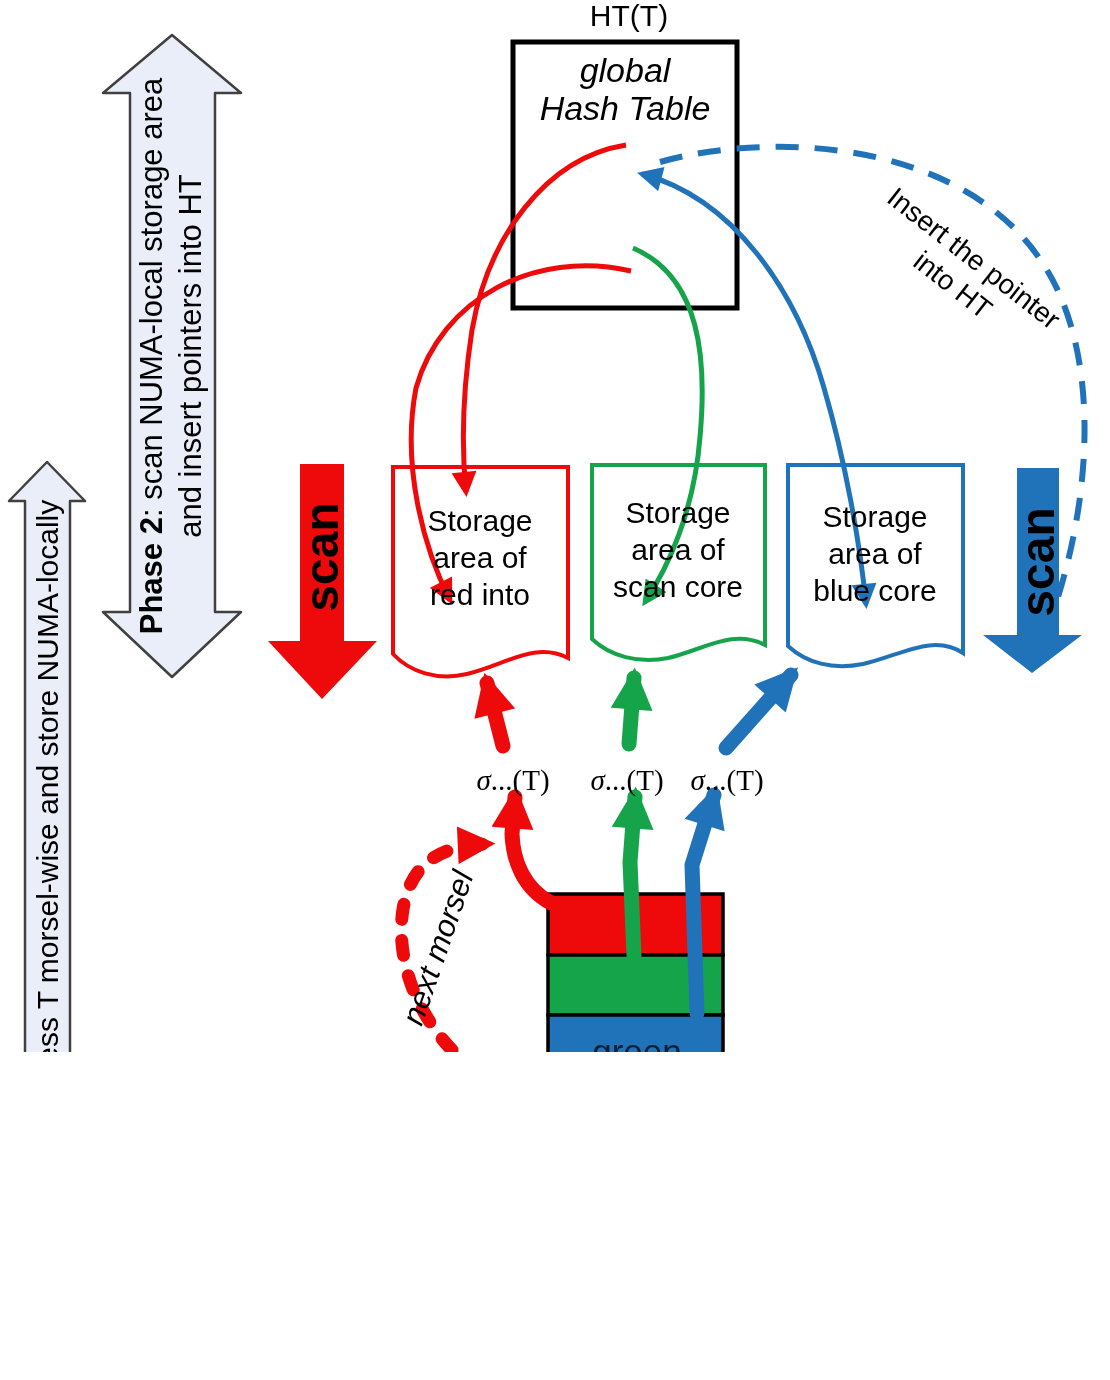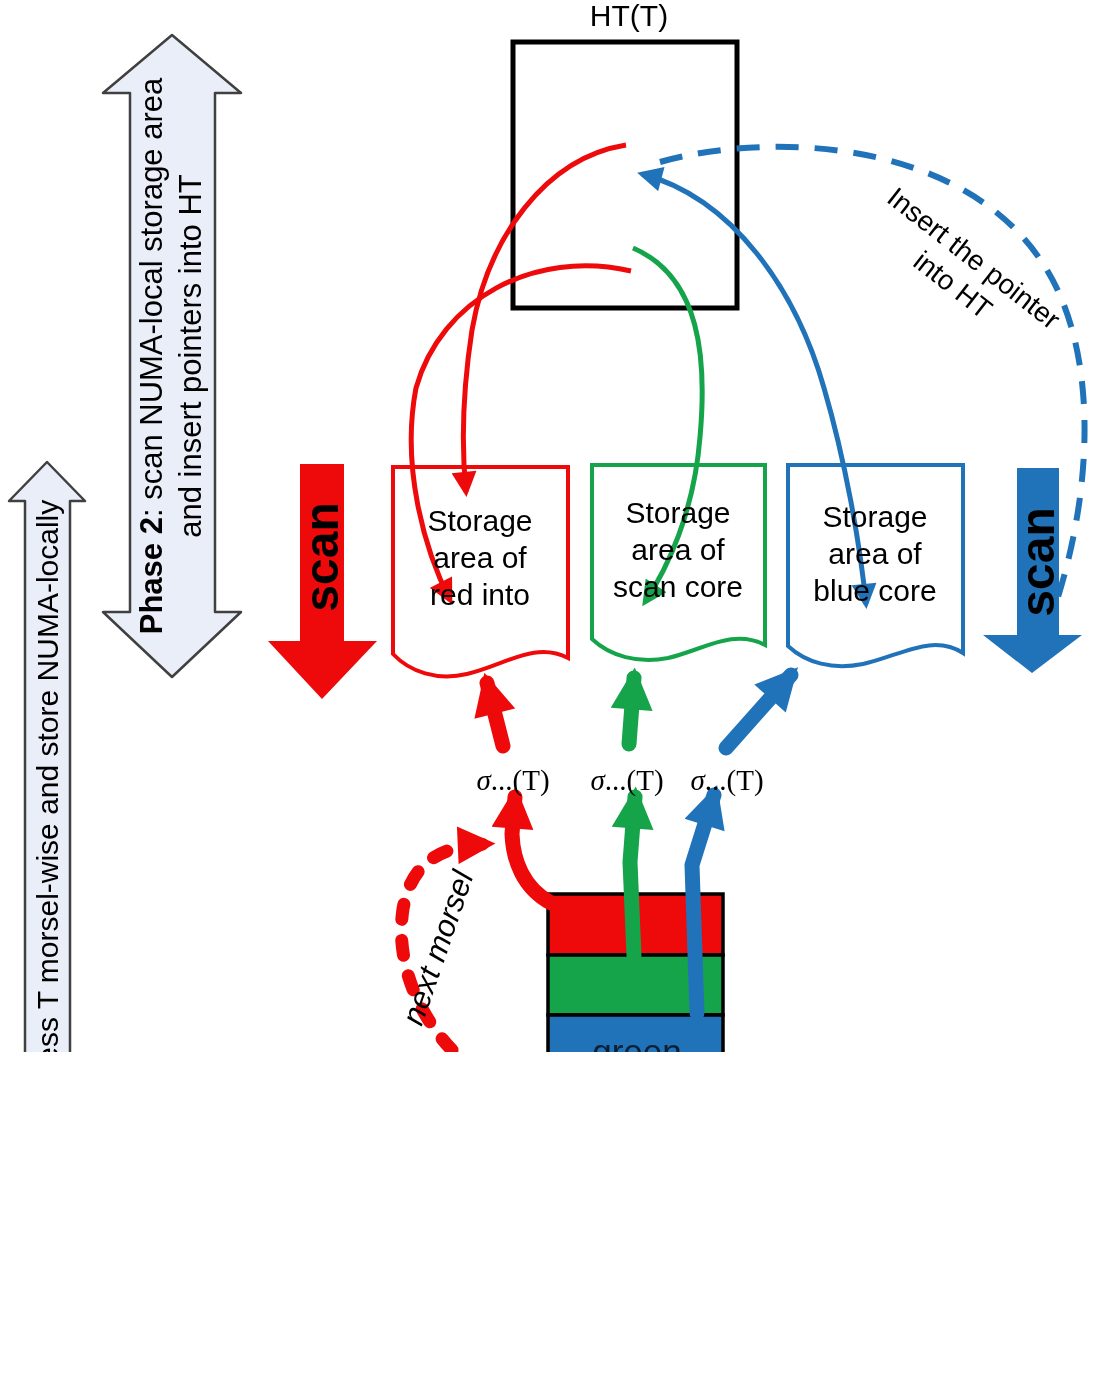--- a/index.html
+++ b/index.html
@@ -79,6 +79,7 @@
 <div class="txt" style="left:629px;top:16px;font-size:30px;">HT(T)</div>
 
 <div class="txt it" style="left:625px;top:89px;font-size:34px;line-height:38px;">
+  <div>global</div>
 </div>
 
 <div class="txt rot" style="left:171px;top:356px;font-size:31px;line-height:39px;">

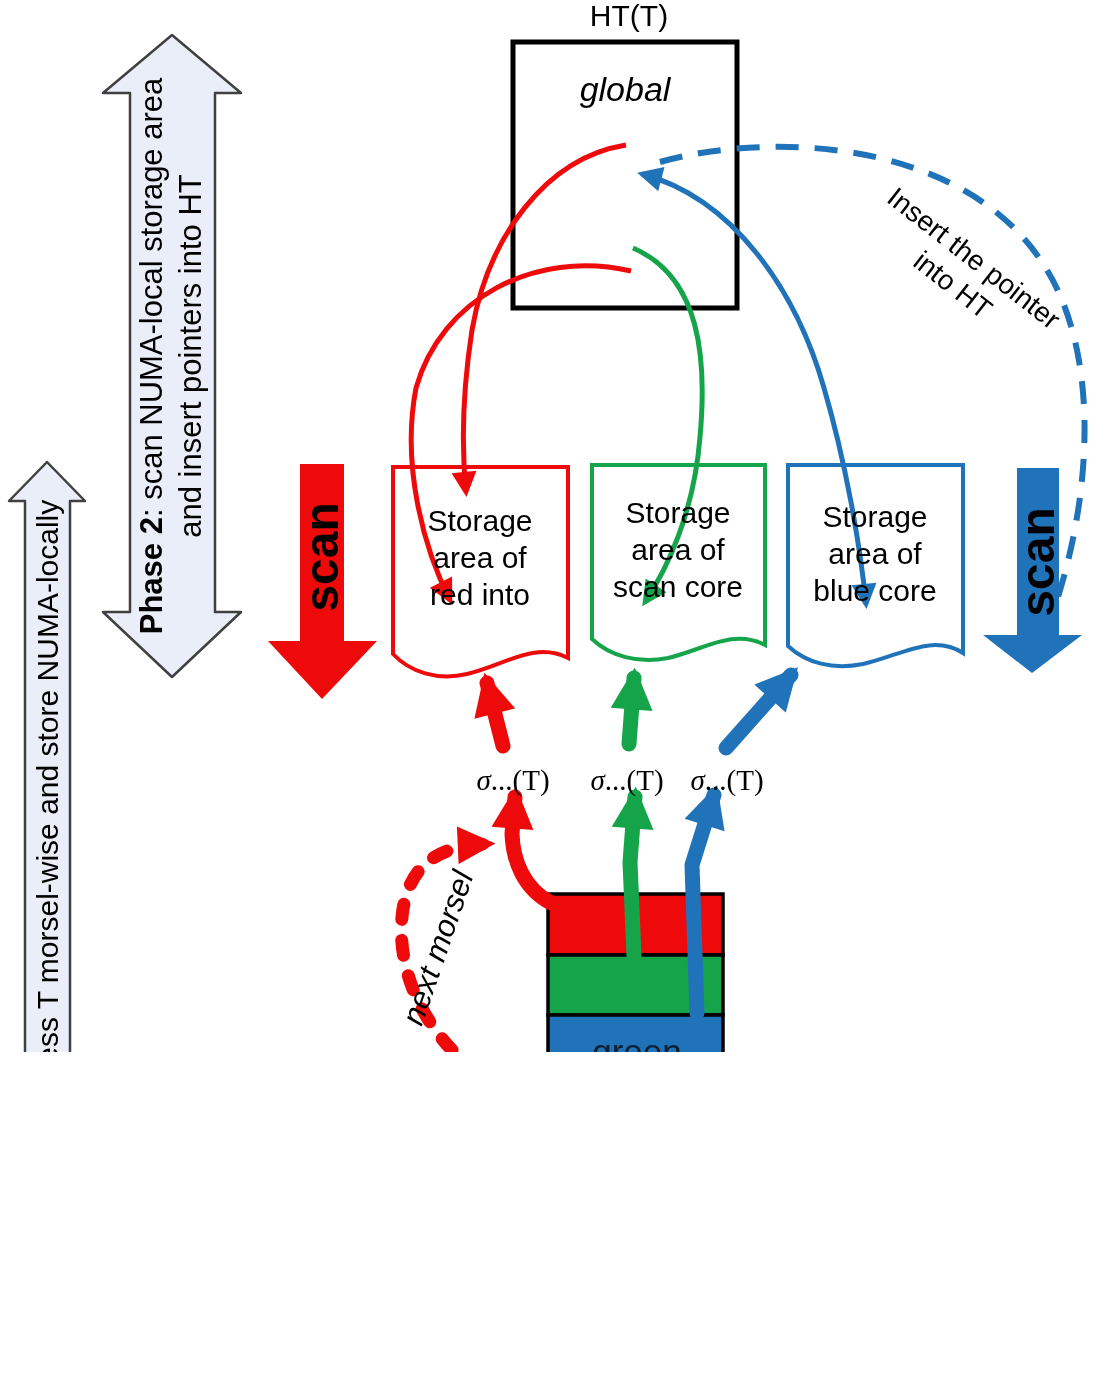--- a/index.html
+++ b/index.html
@@ -80,6 +80,7 @@
 
 <div class="txt it" style="left:625px;top:89px;font-size:34px;line-height:38px;">
   <div>global</div>
+  <div>Hash Table</div>
 </div>
 
 <div class="txt rot" style="left:171px;top:356px;font-size:31px;line-height:39px;">

